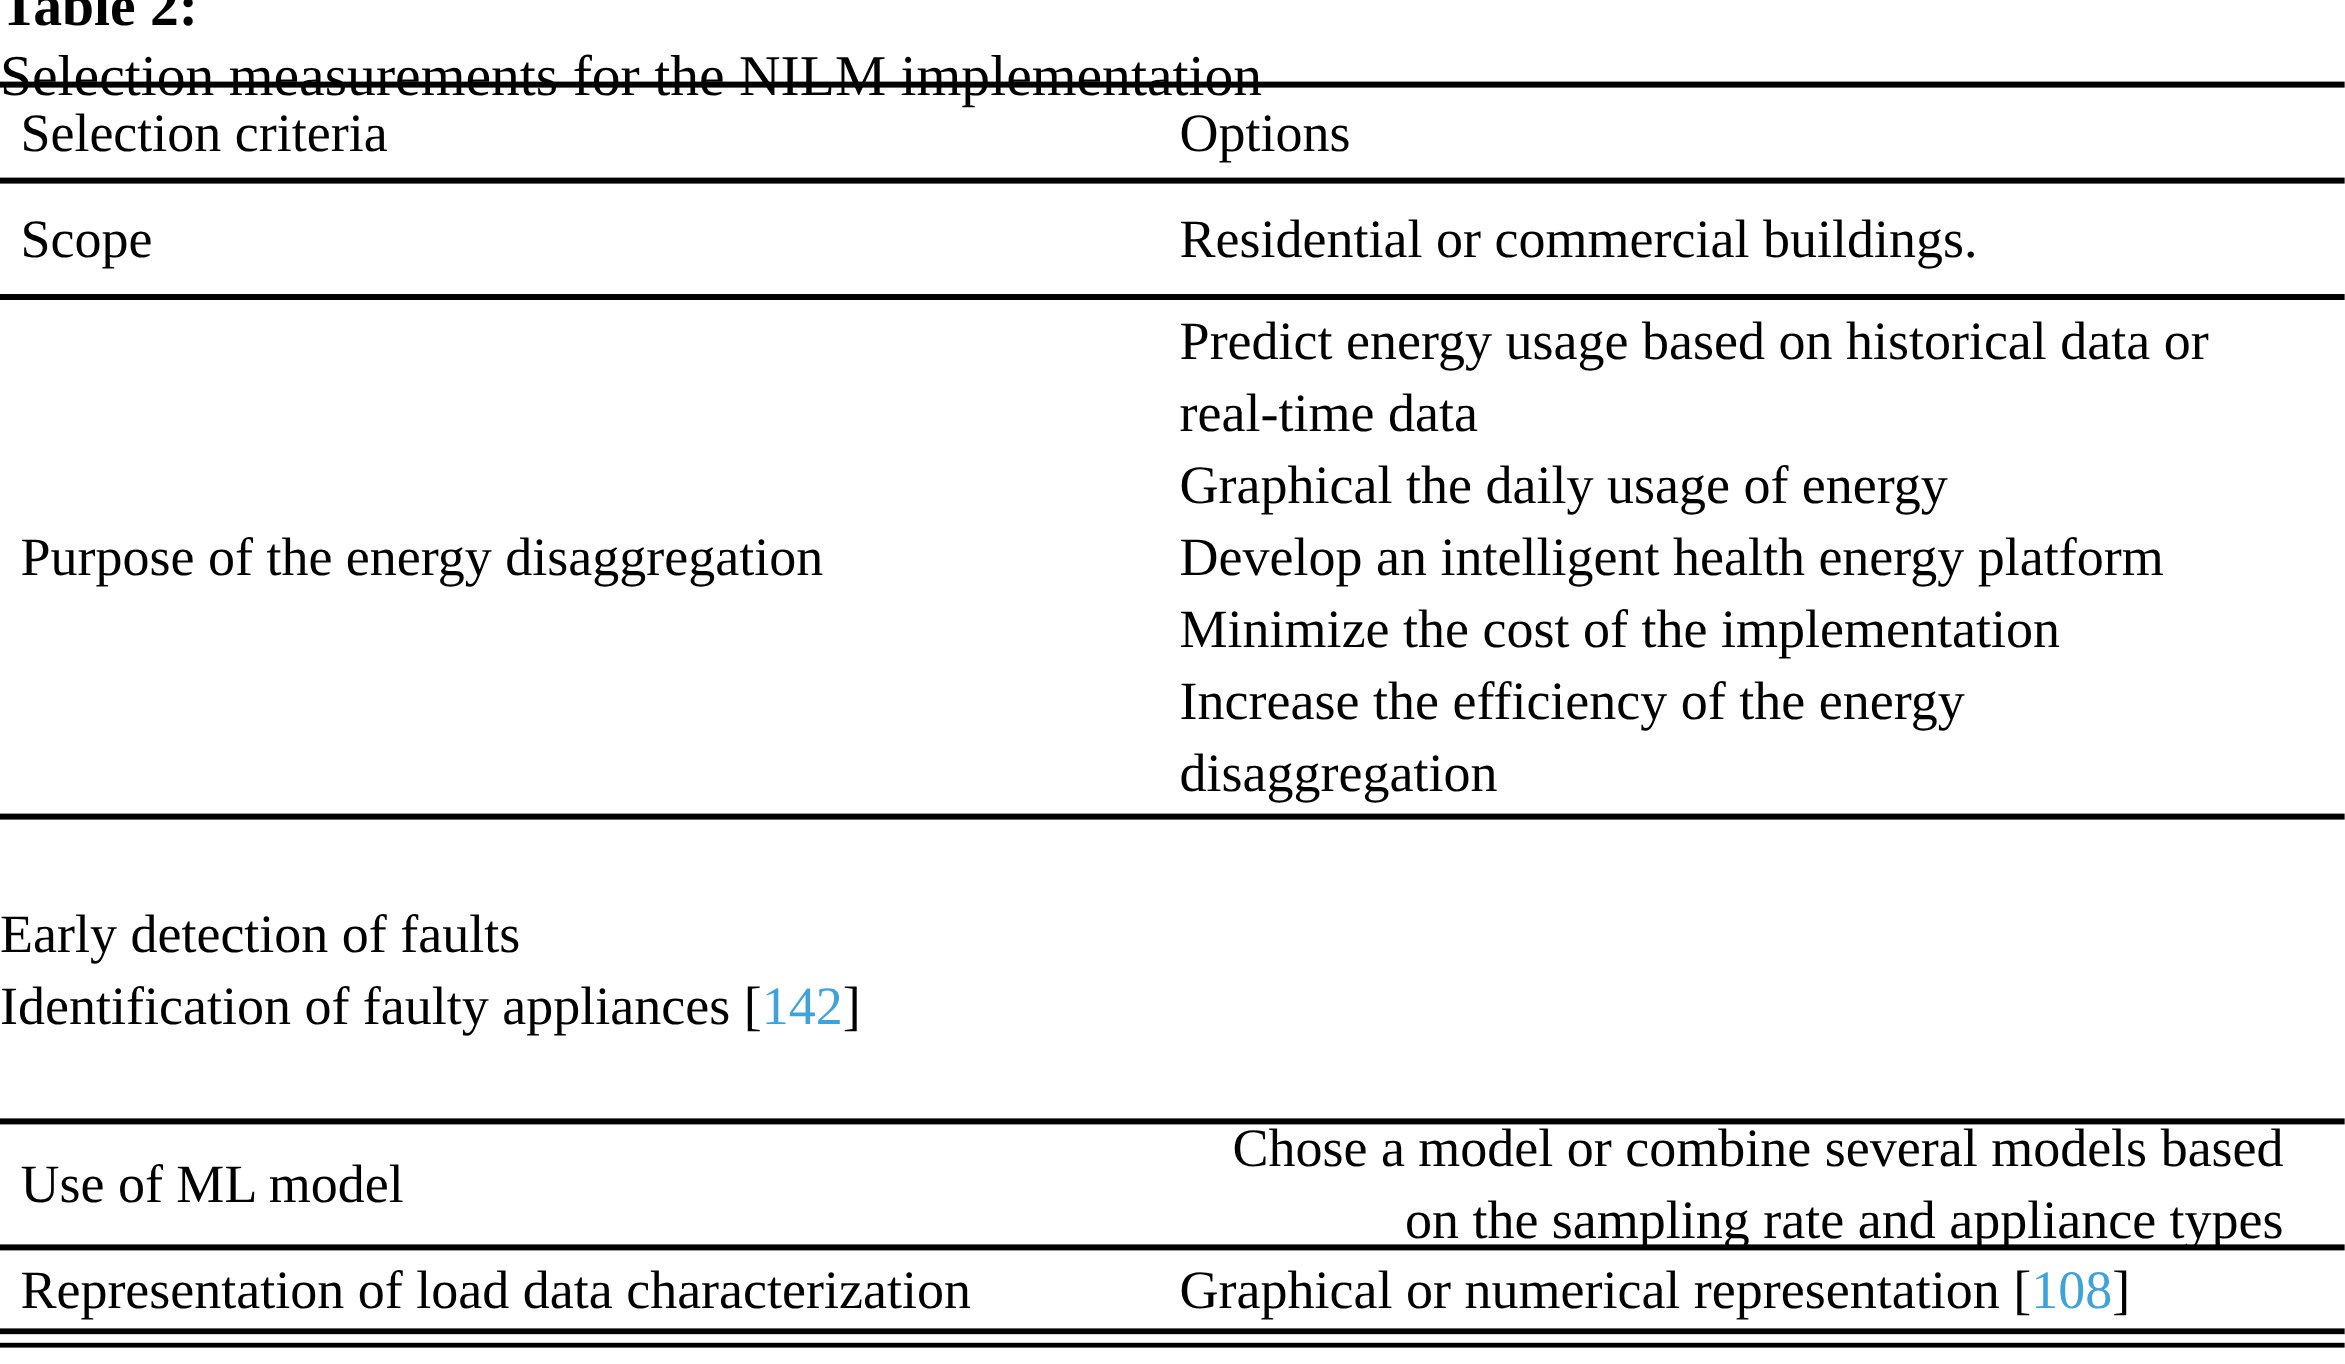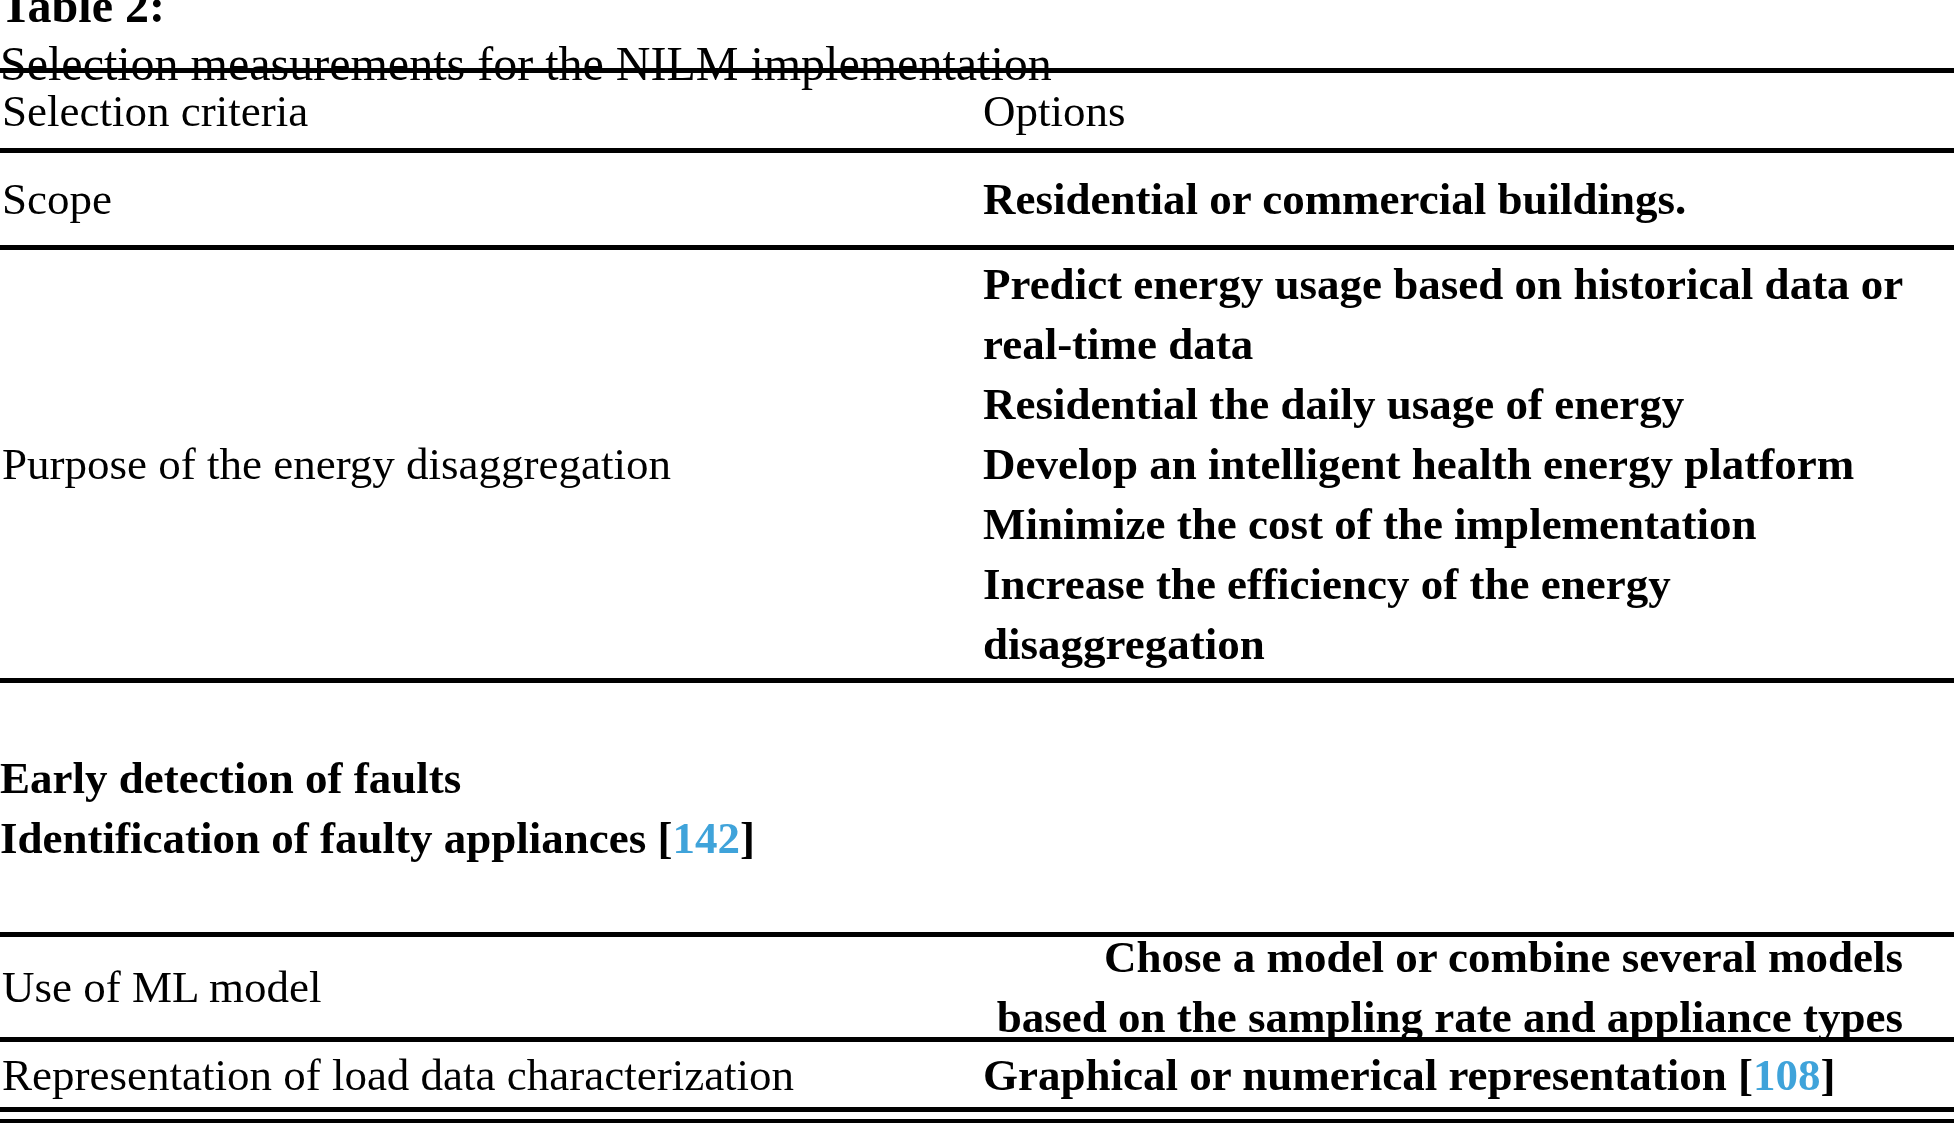--- a/index.html
+++ b/index.html
@@ -20,7 +20,7 @@
   .bottom-gap{height:7px;background:#ffffff;}
   .row{display:flex;font-size:45px;line-height:60px;}
   .cell-left{
-    width:983px;box-sizing:border-box;padding-left:2px;
+    width:983px;box-sizing:border-box;padding-left:17px;
     display:flex;align-items:center;flex-shrink:0;
   }
   .cell-right{

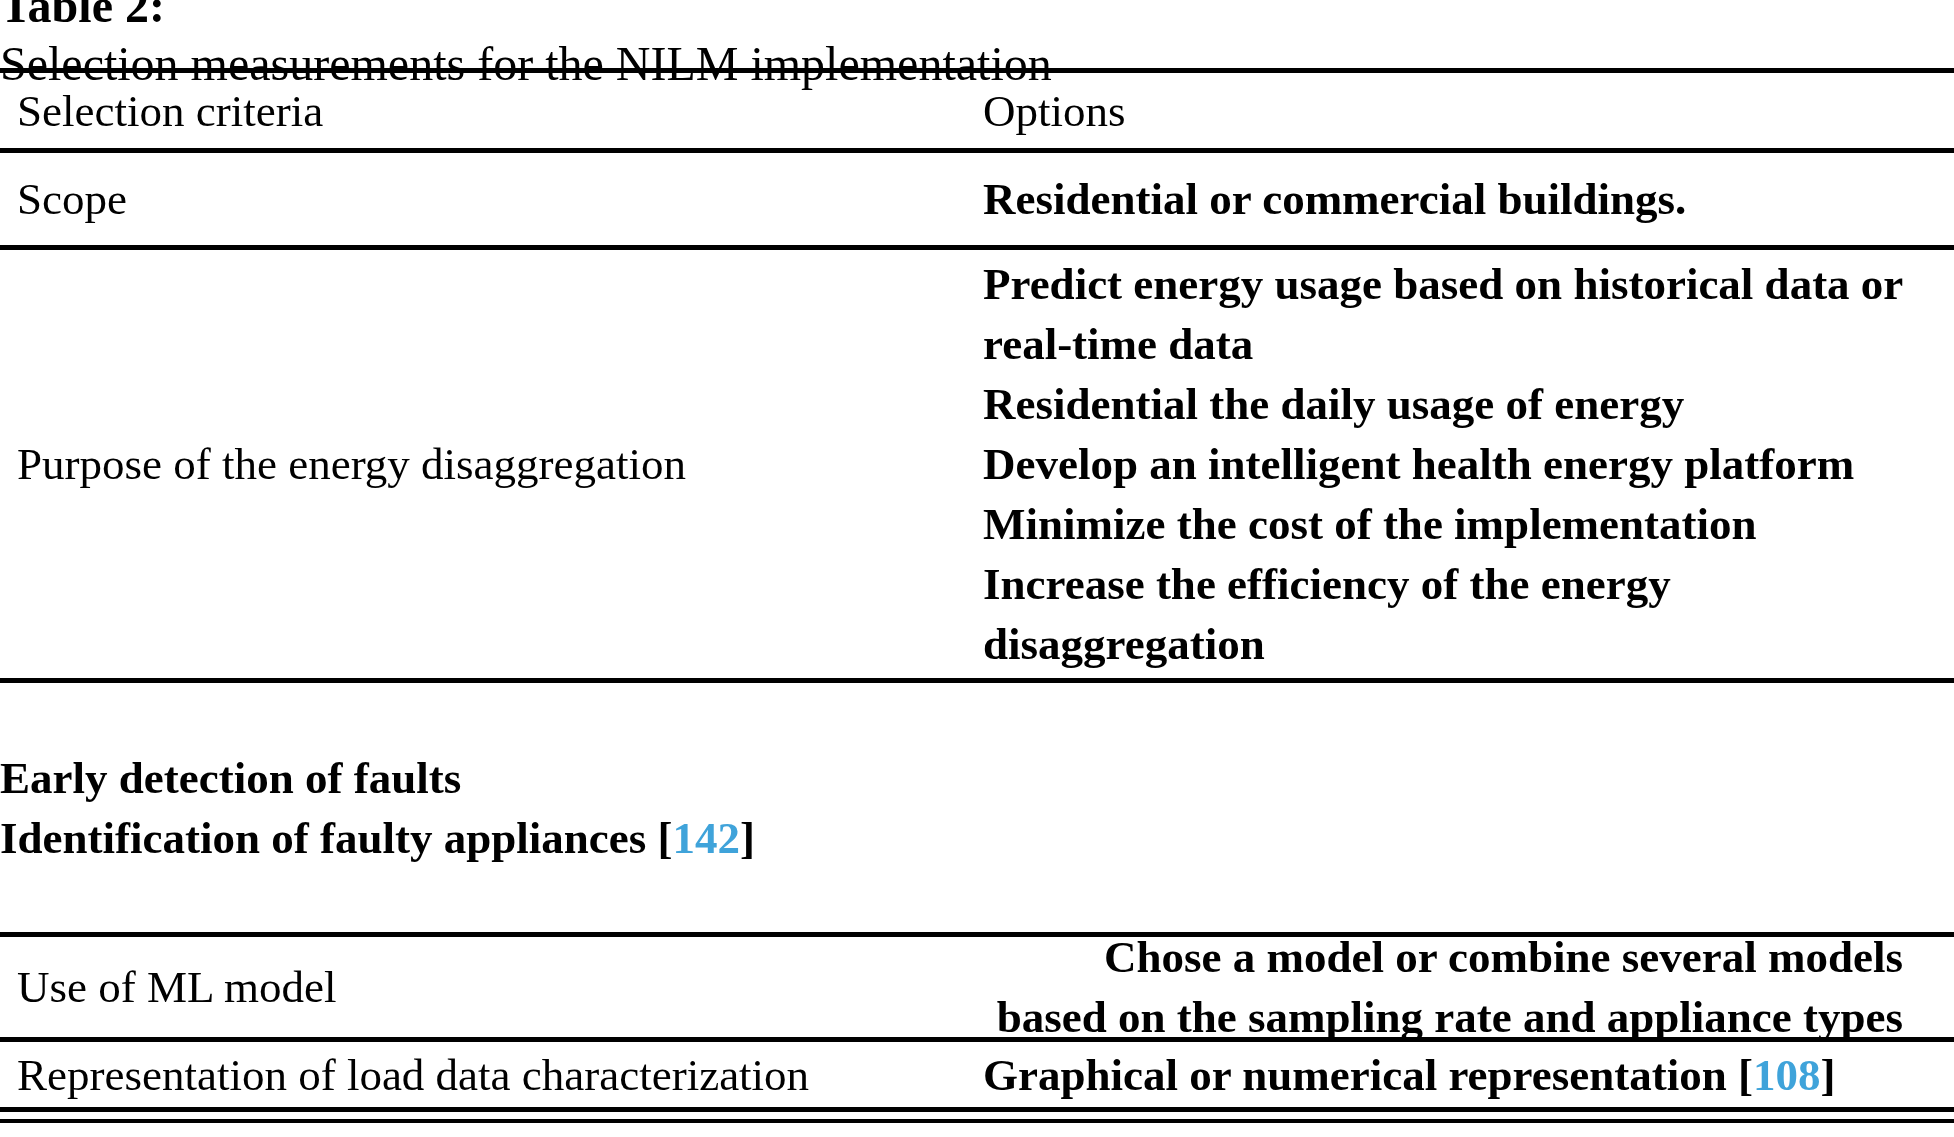--- a/index.html
+++ b/index.html
@@ -26,7 +26,7 @@
   .cell-right{
     flex:1;display:flex;flex-direction:column;justify-content:center;
   }
-  .cell-right p{margin:0;max-width:920px;font-weight:bold;}
+  .cell-right p{margin:0;max-width:920px;}
   .r-header{height:75px;}
   .r-scope{height:92px;}
   .r-purpose{height:428px;}

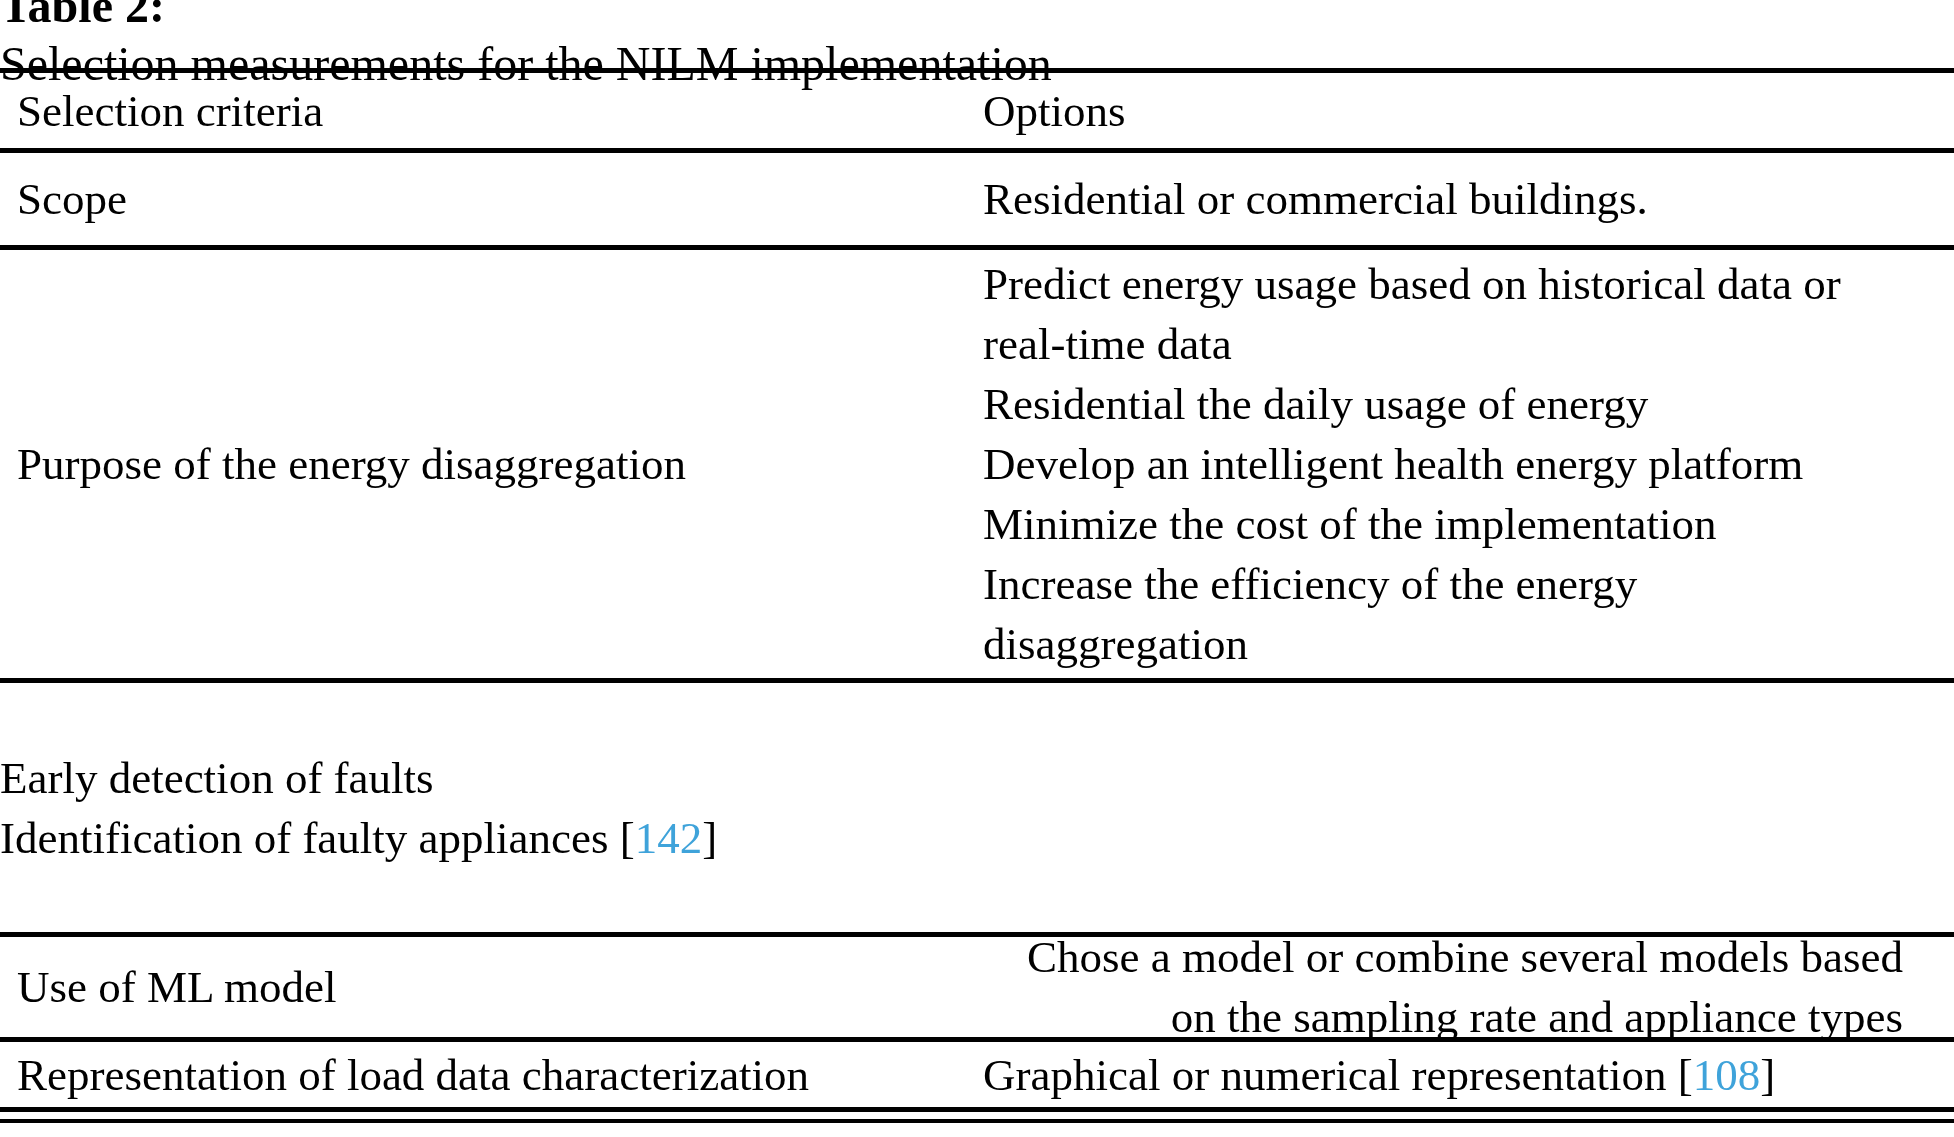--- a/index.html
+++ b/index.html
@@ -67,7 +67,7 @@
     <div class="cell-left">Purpose of the energy disaggregation</div>
     <div class="cell-right">
       <p>Predict energy usage based on historical data or real-time data</p>
-      <p>Residential the daily usage of energy</p>
+      <p>Graphical the daily usage of energy</p>
       <p>Develop an intelligent health energy platform</p>
       <p>Minimize the cost of the implementation</p>
       <p>Increase the efficiency of the energy disaggregation</p>

